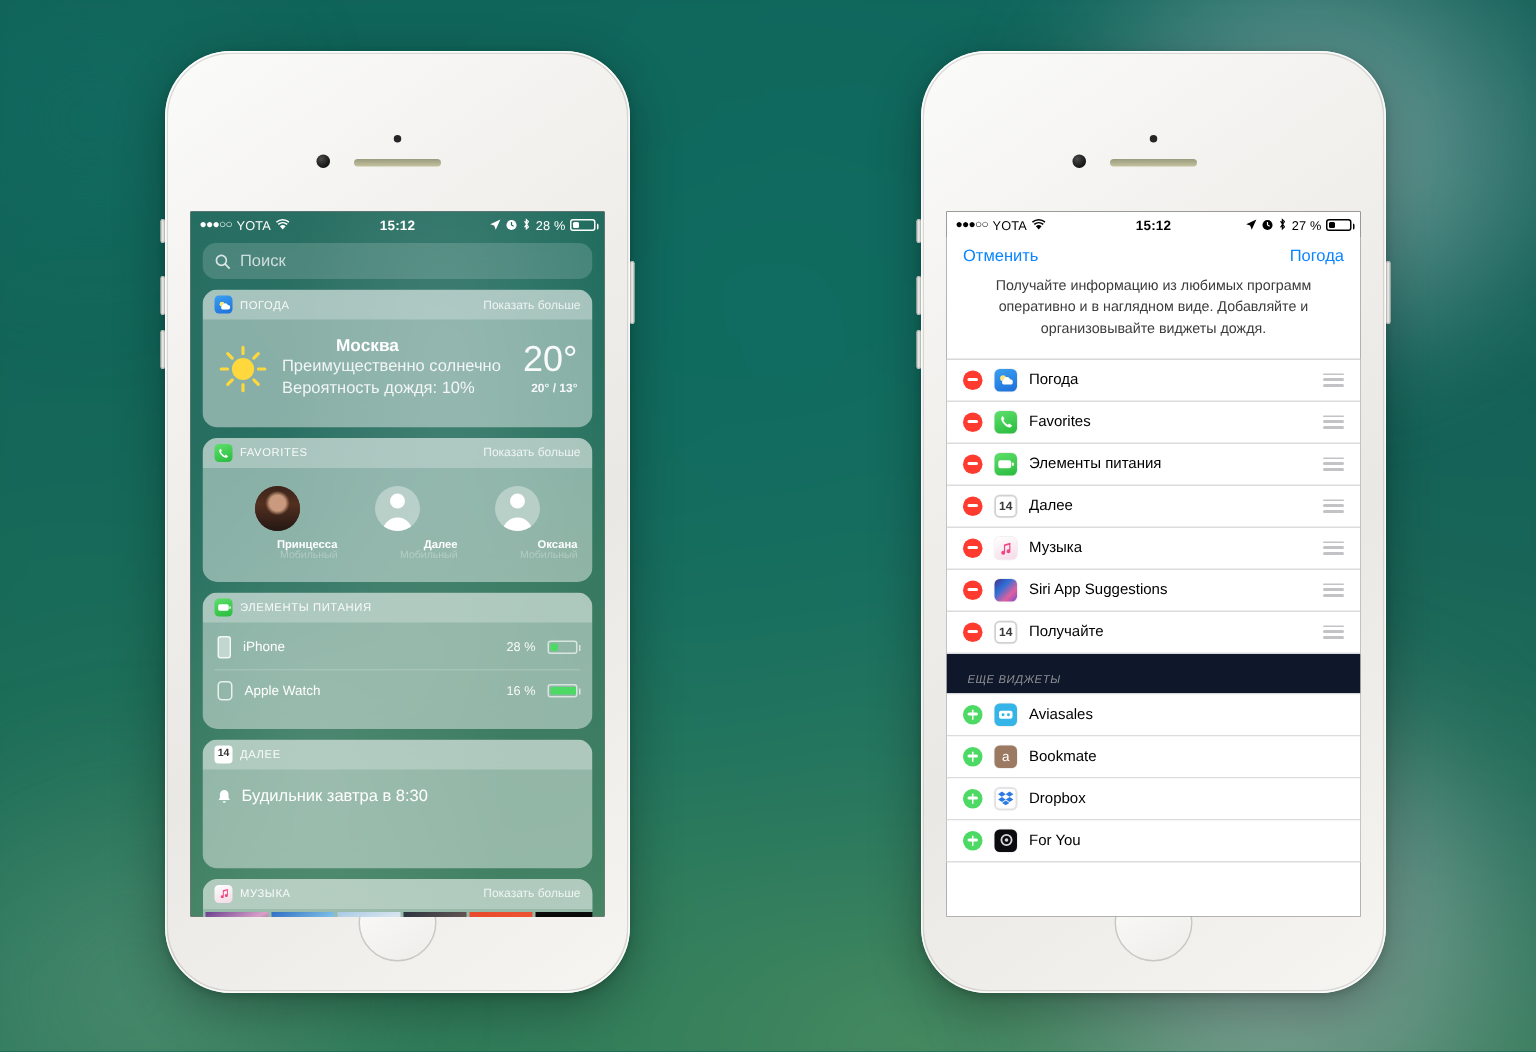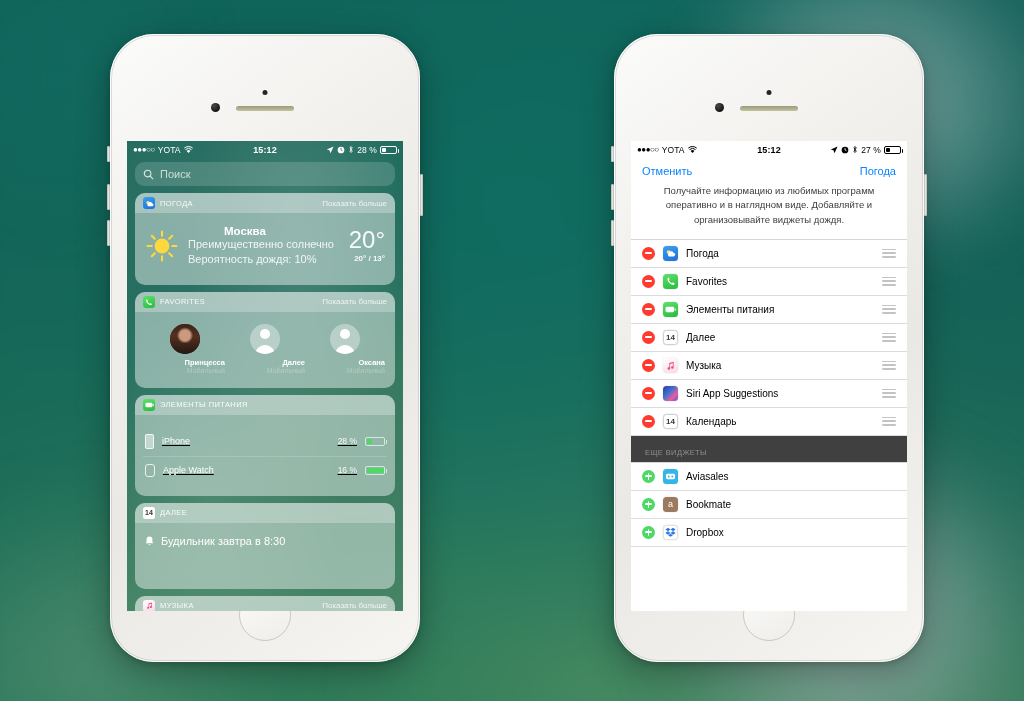--- a/index.html
+++ b/index.html
@@ -543,7 +543,7 @@
         <div class="aw-item">
           <span class="circ minus"></span>
           <span class="app-ico" style="background:#fff;color:#3a3a3a;font-size:8px;font-weight:bold;border:.5px solid #d0d0d3;">14</span>
-          <span class="aw-label">Календарь</span>
+          <span class="aw-label">Получайте</span>
           <span class="grip">
               <i></i>
               <i></i>

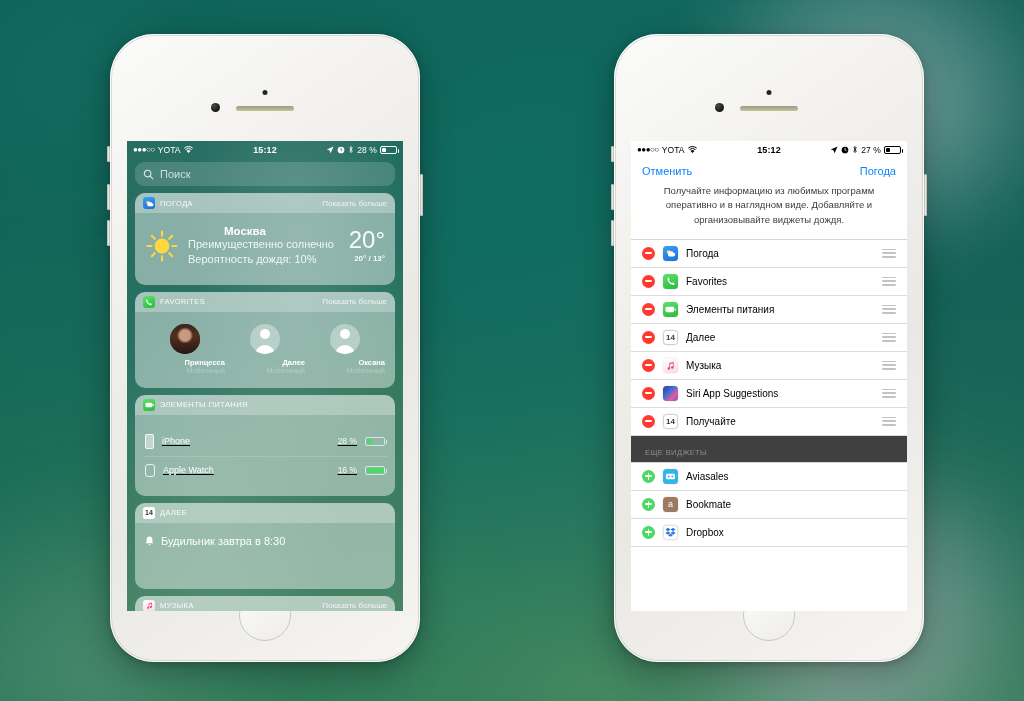--- a/index.html
+++ b/index.html
@@ -349,7 +349,7 @@
           </span>
           <span class="wg-title">ЭЛЕМЕНТЫ ПИТАНИЯ</span>
         </div>
-        <div class="wg-body" style="padding-top:12px;padding-bottom:12px;text-decoration:underline;">
+        <div class="wg-body" style="padding-top:2px;padding-bottom:12px;">
           <div class="b-row">
             <span class="ico-phone"></span>
             <span class="b-dev">iPhone</span>

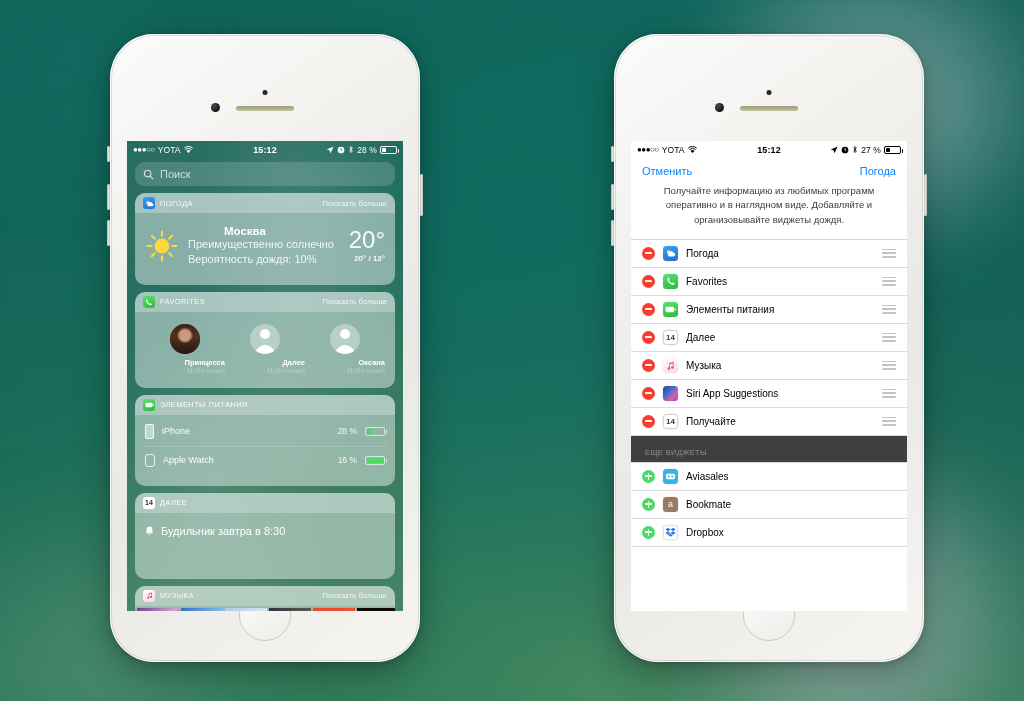--- a/index.html
+++ b/index.html
@@ -183,7 +183,7 @@
   .aw-p { text-align:center; font-size:9.5px; color:#3c3c3c; line-height:1.5; padding:0 14px 12px; }
 
   .sect-hd { font-size:7.5px; letter-spacing:.4px; color:#8e8e93; text-transform:uppercase;
-    padding:12px 14px 5px; background:#404040; }
+    padding:12px 14px 5px; background:#0f172a;font-style:italic; }
   .aw-list { background:#fff; border-top:1px solid #d7d7da; }
   .aw-item { display:flex; align-items:center; gap:8px; height:28px; padding:0 11px;
     border-bottom:1px solid #dcdcdf; background:#fff; }

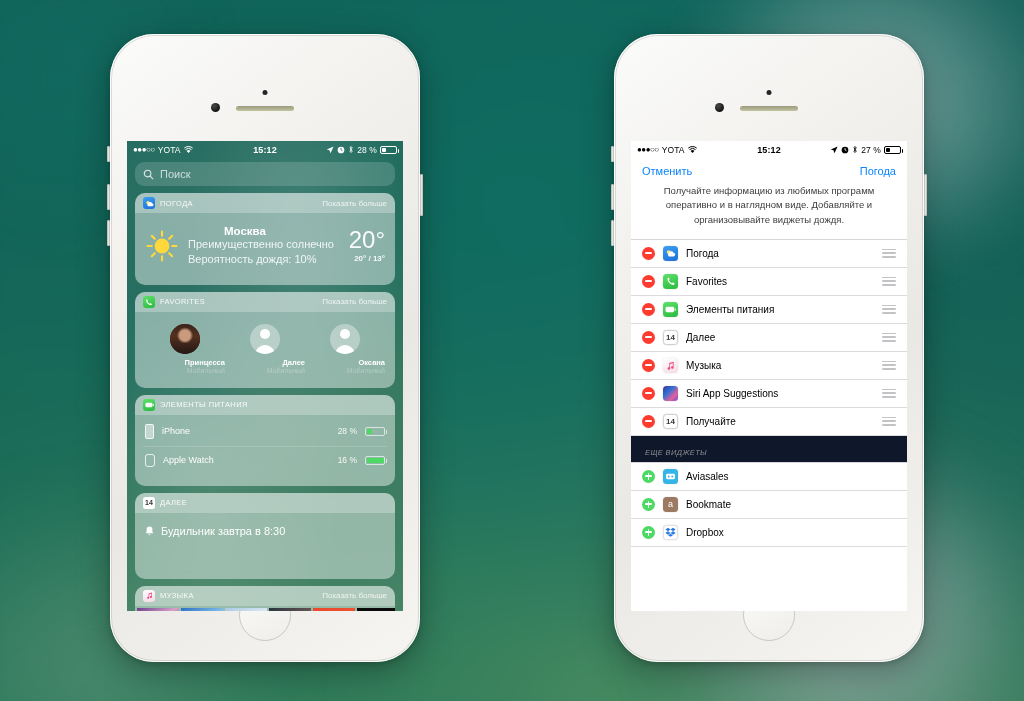--- a/index.html
+++ b/index.html
@@ -595,6 +595,21 @@
               <i></i>
             </span>
         </div>
+        <div class="aw-item">
+          <span class="circ plus"></span>
+          <span class="app-ico" style="background:#0b0b10;">
+            <svg width="10" height="10" viewBox="0 0 10 10">
+                <circle cx="5" cy="5" r="3.4" fill="none" stroke="#d8d8dd" stroke-width="1.2"></circle>
+                <circle cx="5" cy="5" r="1.2" fill="#d8d8dd"></circle>
+              </svg>
+            </span>
+          <span class="aw-label">For You</span>
+          <span class="grip" style="opacity:0">
+              <i></i>
+              <i></i>
+              <i></i>
+            </span>
+        </div>
       </div>
     </div>
   </div>

